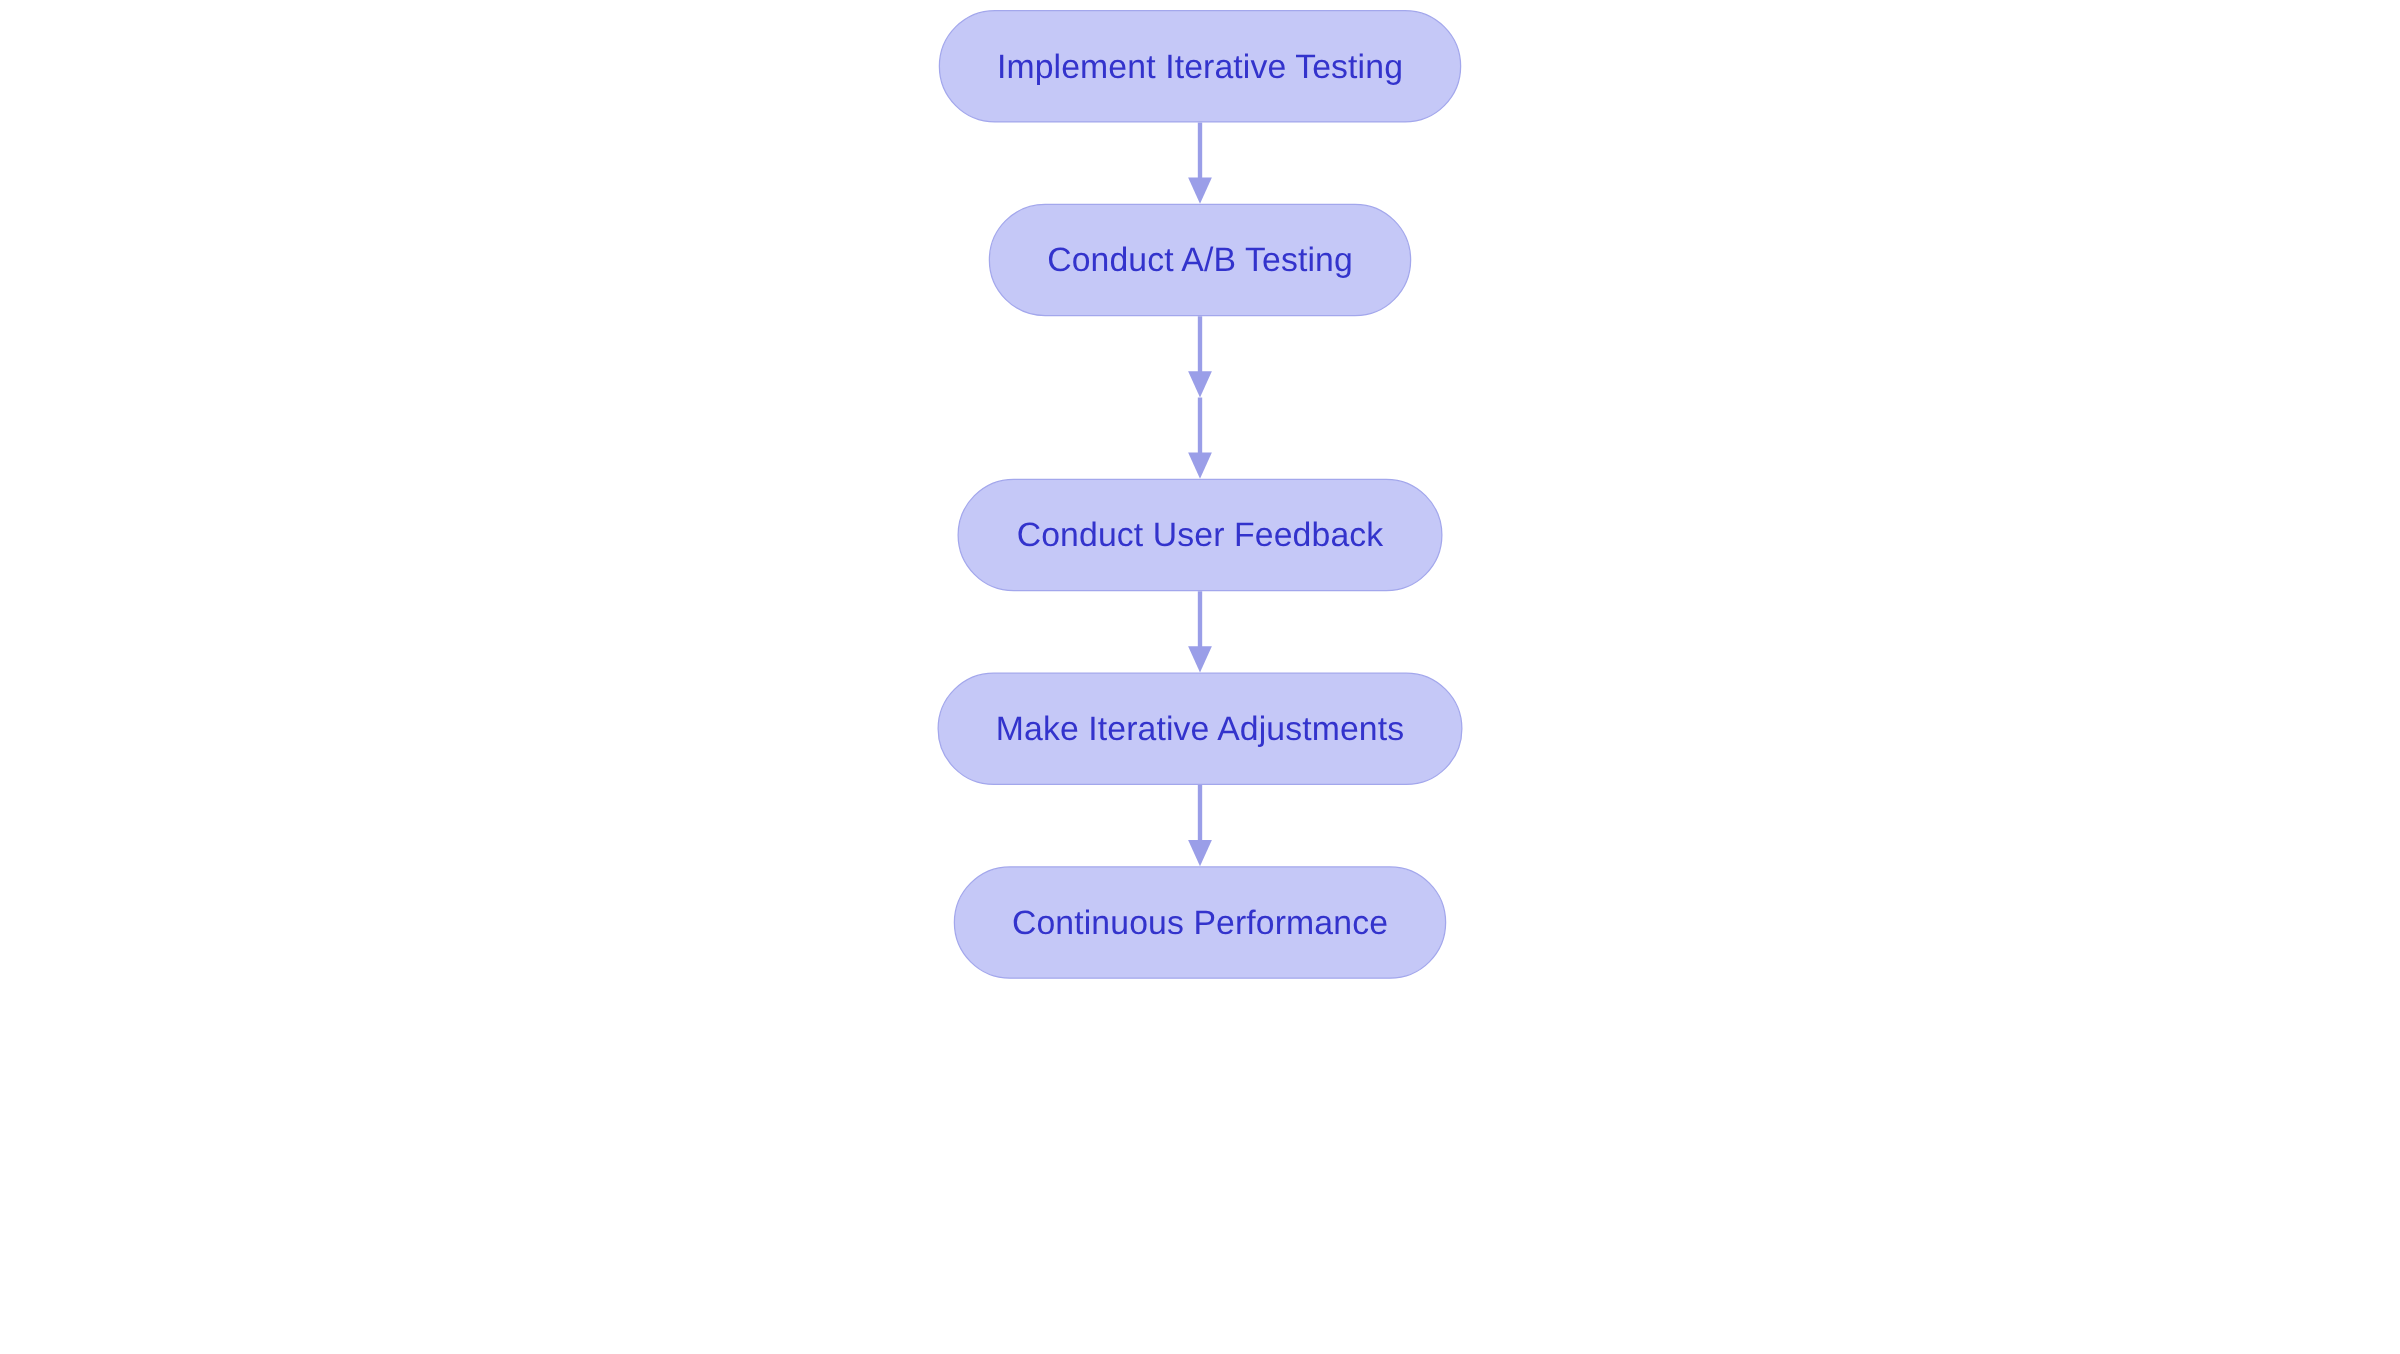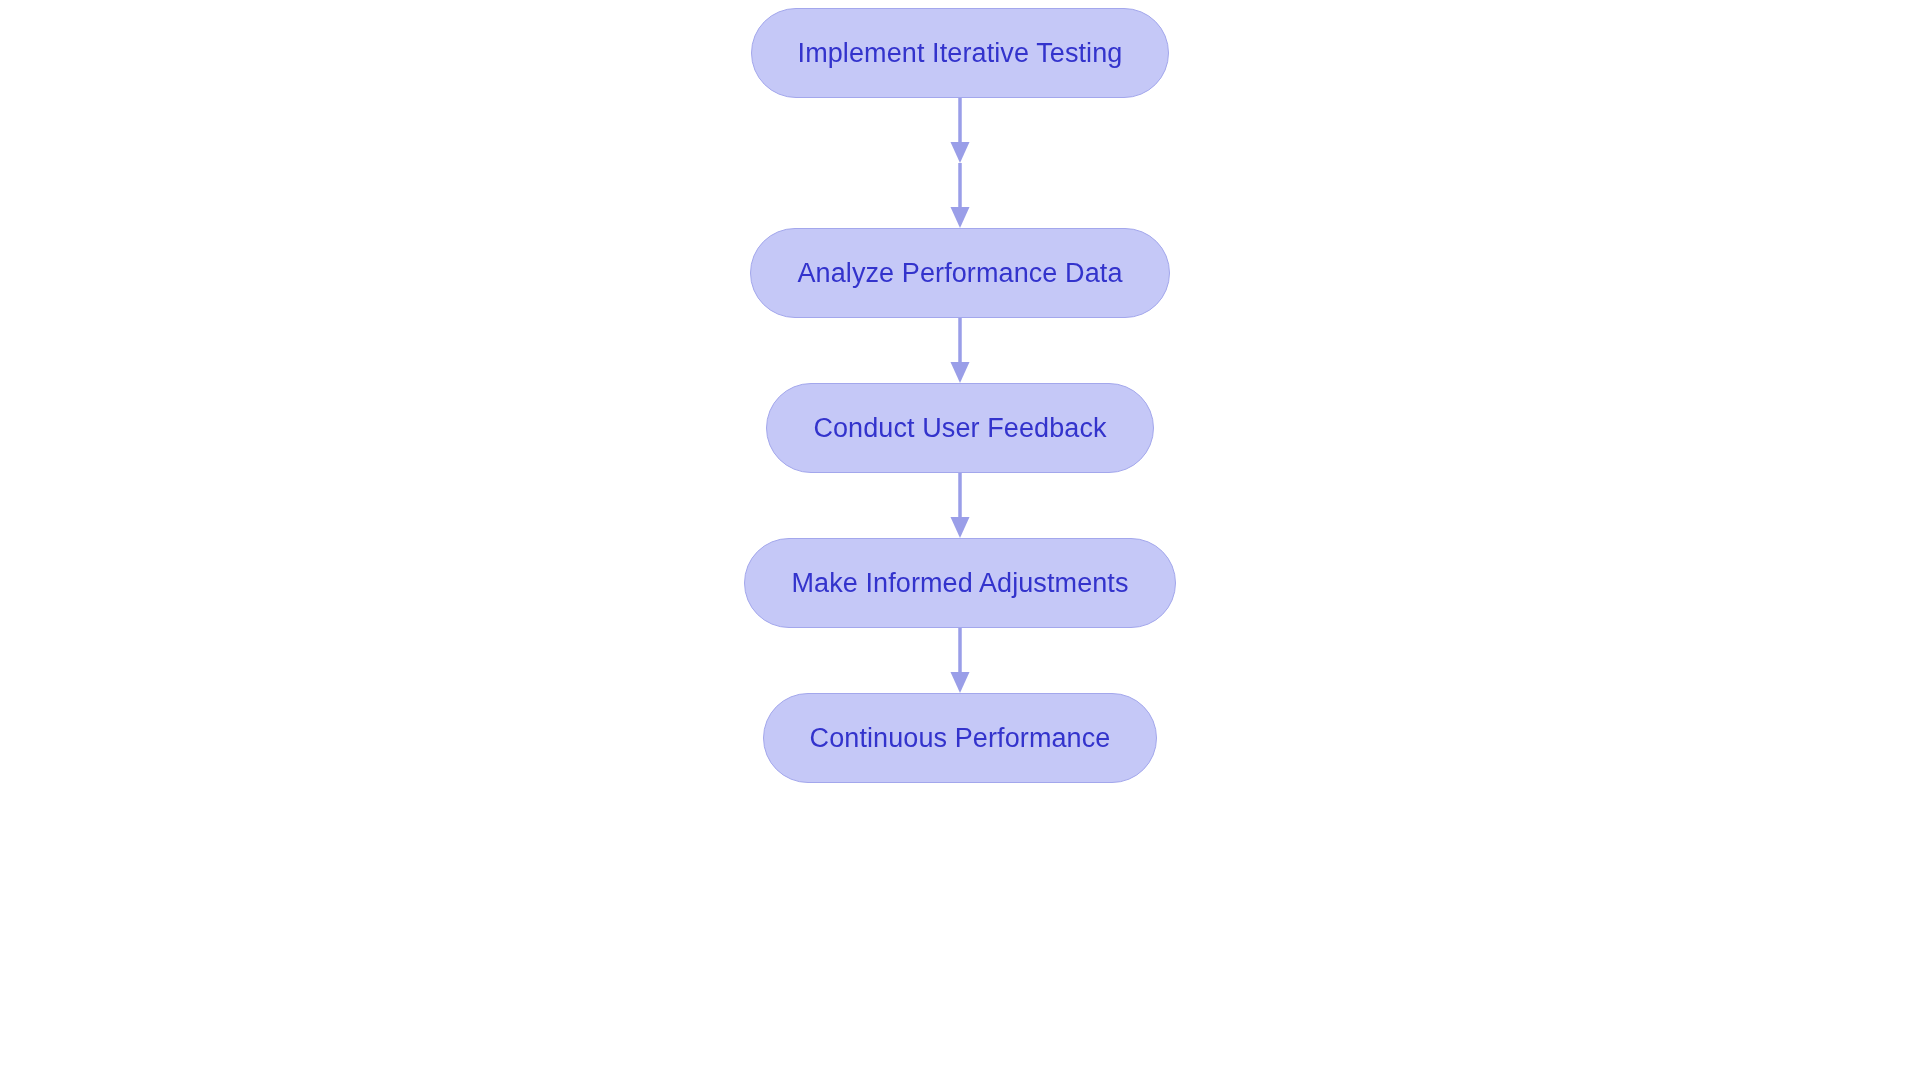--- a/index.html
+++ b/index.html
@@ -92,6 +92,9 @@
       </svg>
     </div>
 
+    <div class="node">
+      <span class="node-label">Conduct A/B Testing</span>
+    </div>
 
     <div class="connector">
       <svg viewBox="0 0 30 65" xmlns="http://www.w3.org/2000/svg" aria-hidden="true">

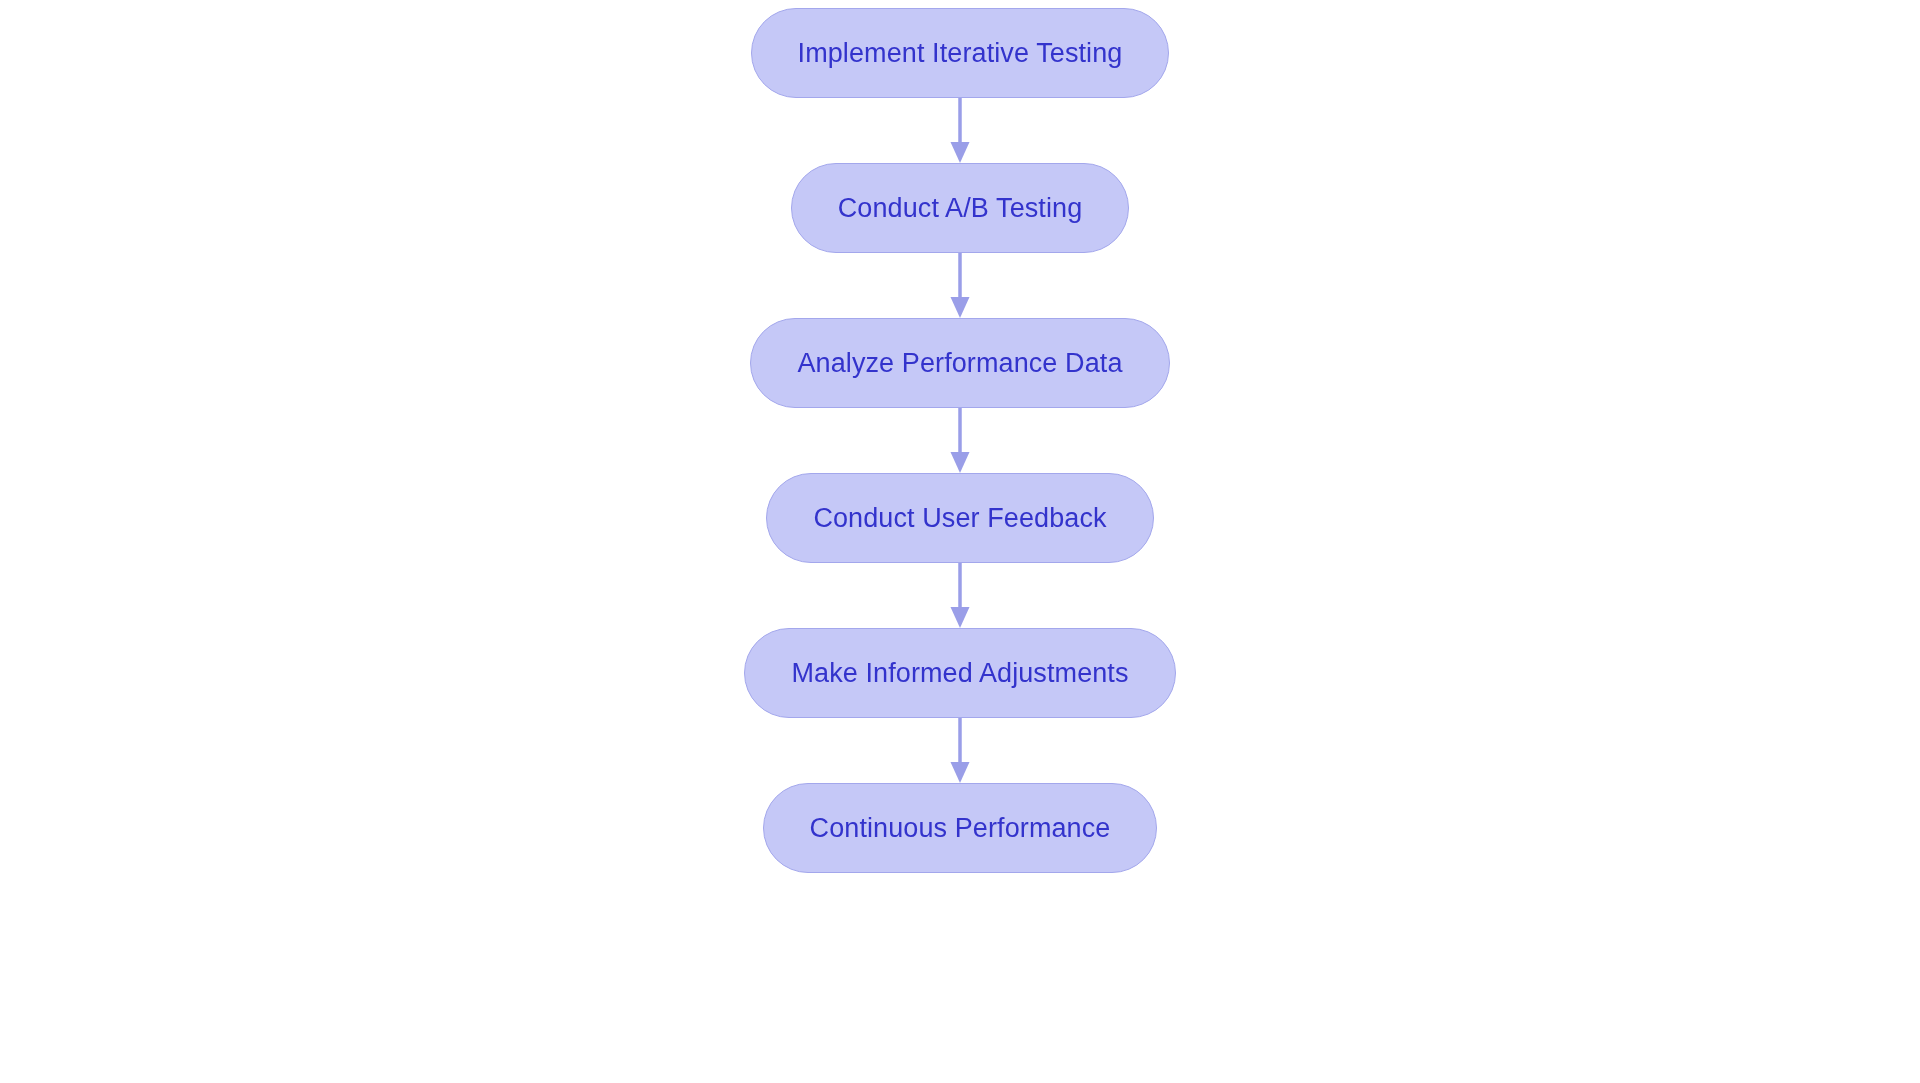--- a/index.html
+++ b/index.html
@@ -103,9 +103,6 @@
       </svg>
     </div>
 
-    <div class="node">
-      <span class="node-label">Analyze Performance Data</span>
-    </div>
 
     <div class="connector">
       <svg viewBox="0 0 30 65" xmlns="http://www.w3.org/2000/svg" aria-hidden="true">

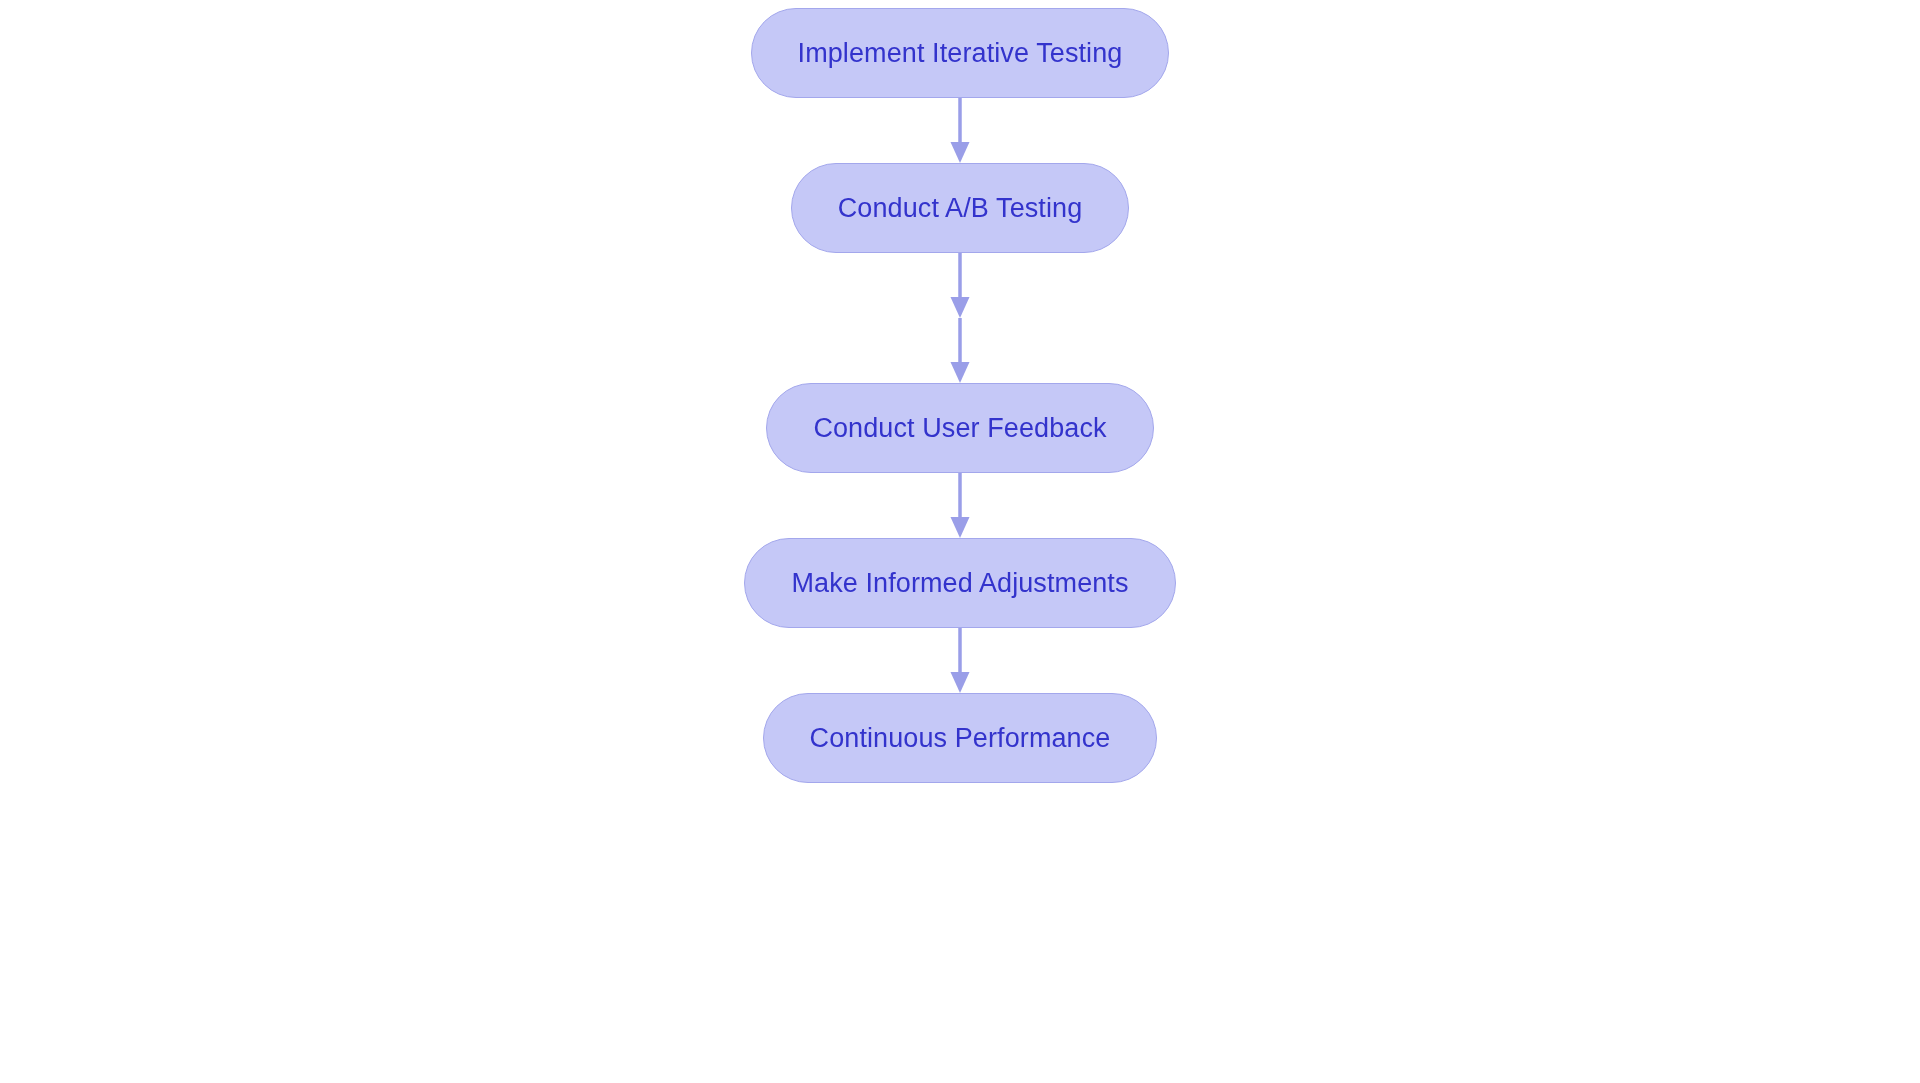--- a/index.html
+++ b/index.html
@@ -123,7 +123,7 @@
     </div>
 
     <div class="node">
-      <span class="node-label">Make Informed Adjustments</span>
+      <span class="node-label">Make Iterative Adjustments</span>
     </div>
 
     <div class="connector">

